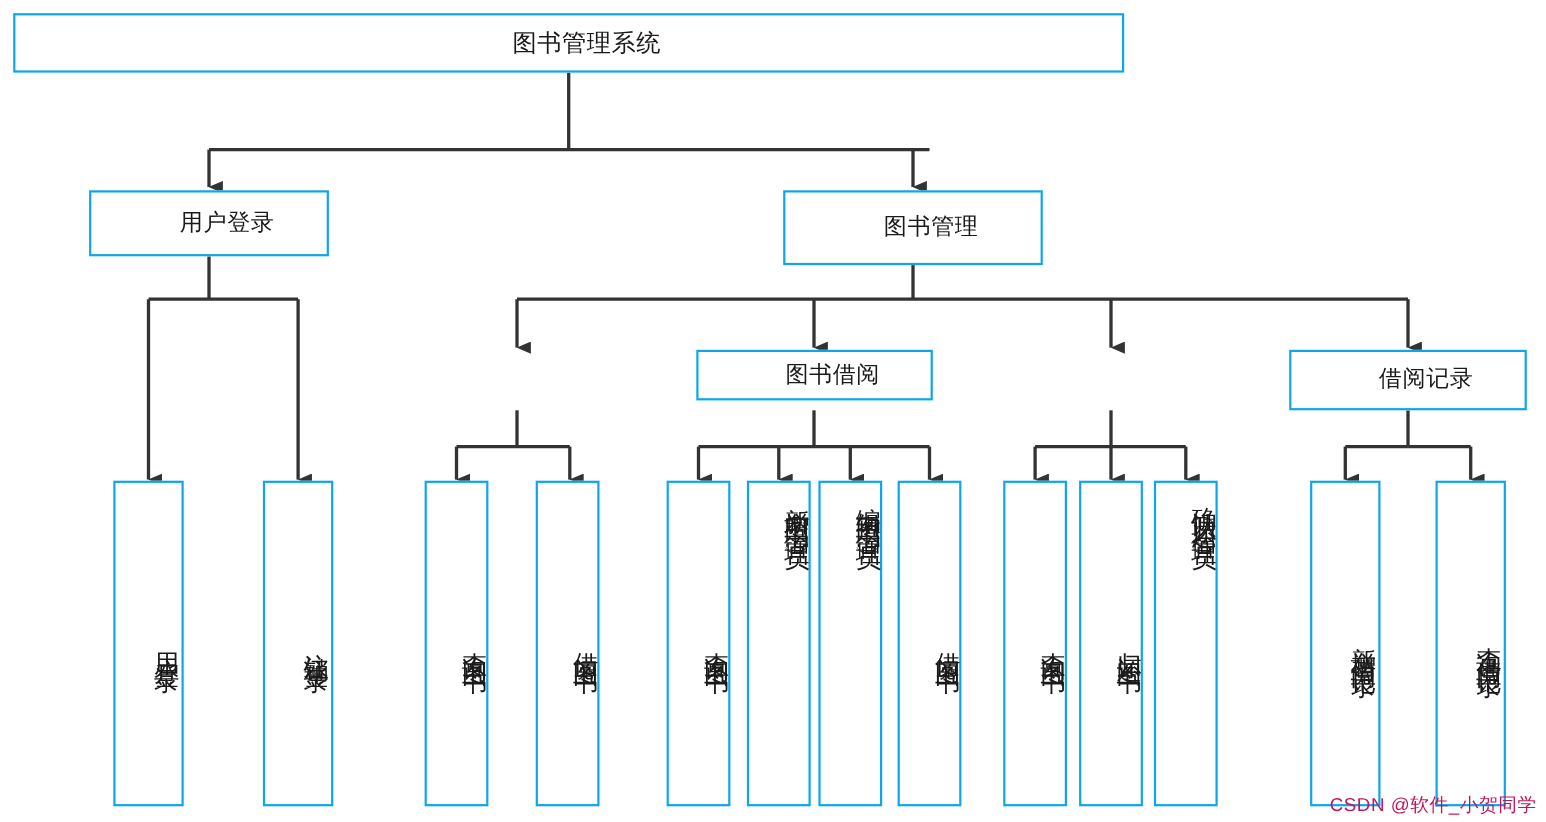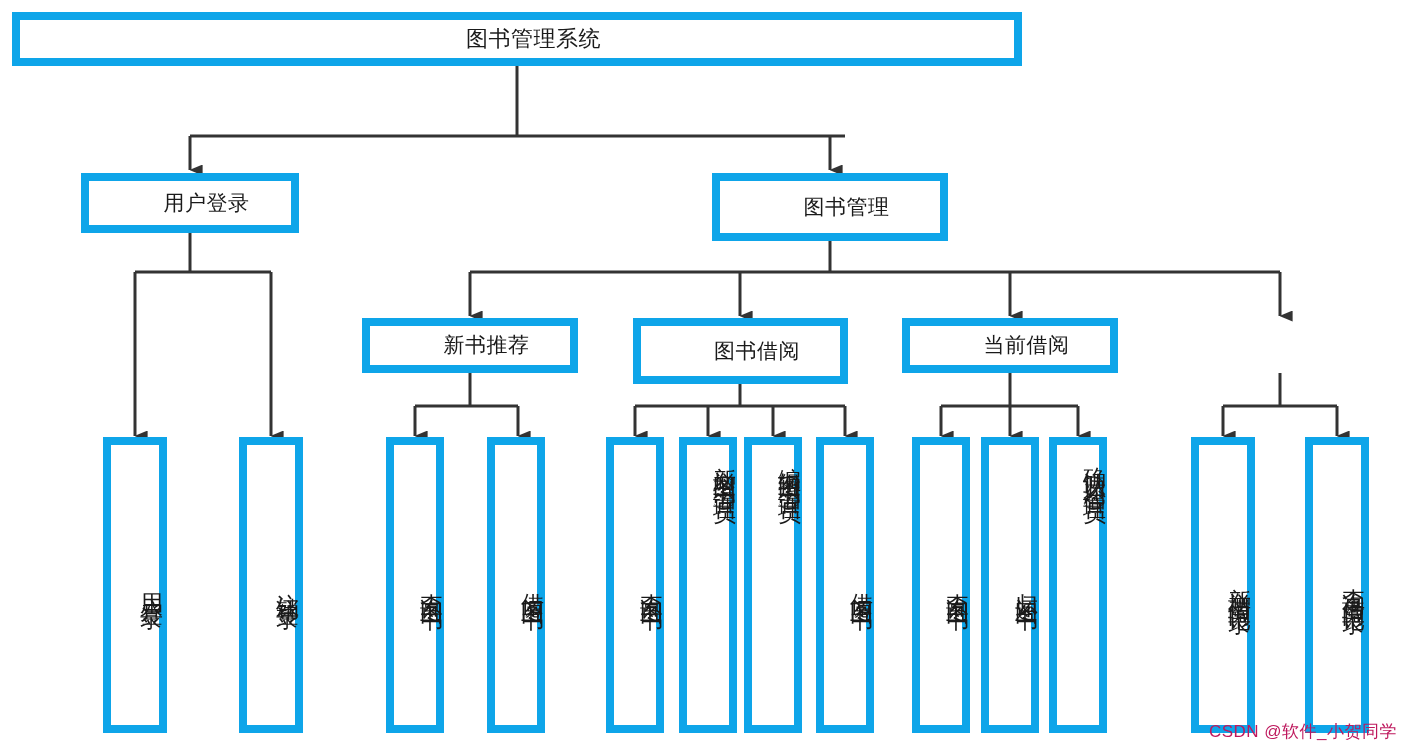--- a/index.html
+++ b/index.html
@@ -29,7 +29,7 @@
     position: absolute;
     box-sizing: border-box;
     background: #ffffff;
-    border: 8px solid #0ea5e9;
+    border: 2px solid #0ea5e9;
     display: flex;
     align-items: center;
     justify-content: center;

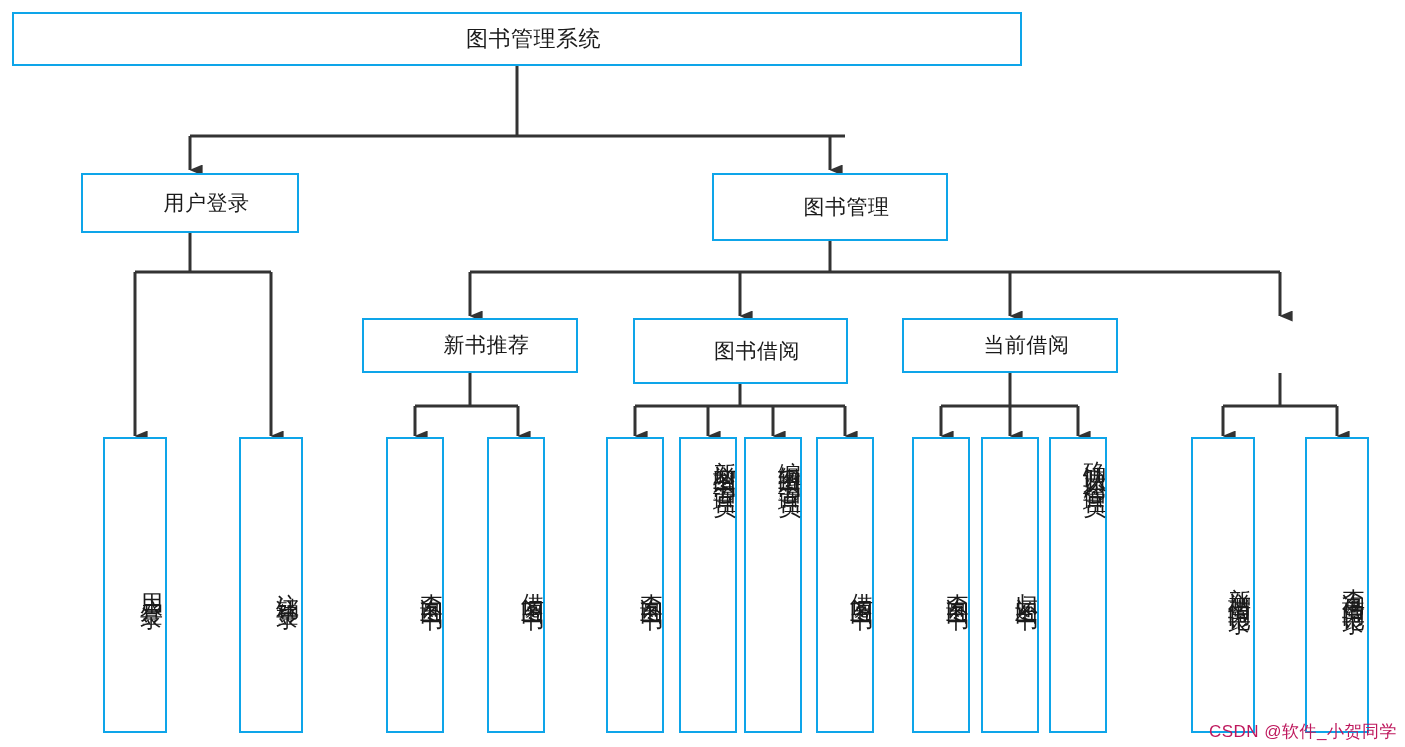--- a/index.html
+++ b/index.html
@@ -143,9 +143,6 @@
     <span class="lbl">图书管理</span>
   </div>
 
-  <div class="node h" style="left:362px; top:318px; width:216px; height:55px;">
-    <span class="lbl">新书推荐</span>
-  </div>
 
   <div class="node h" style="left:633px; top:318px; width:215px; height:66px;">
     <span class="lbl">图书借阅</span>

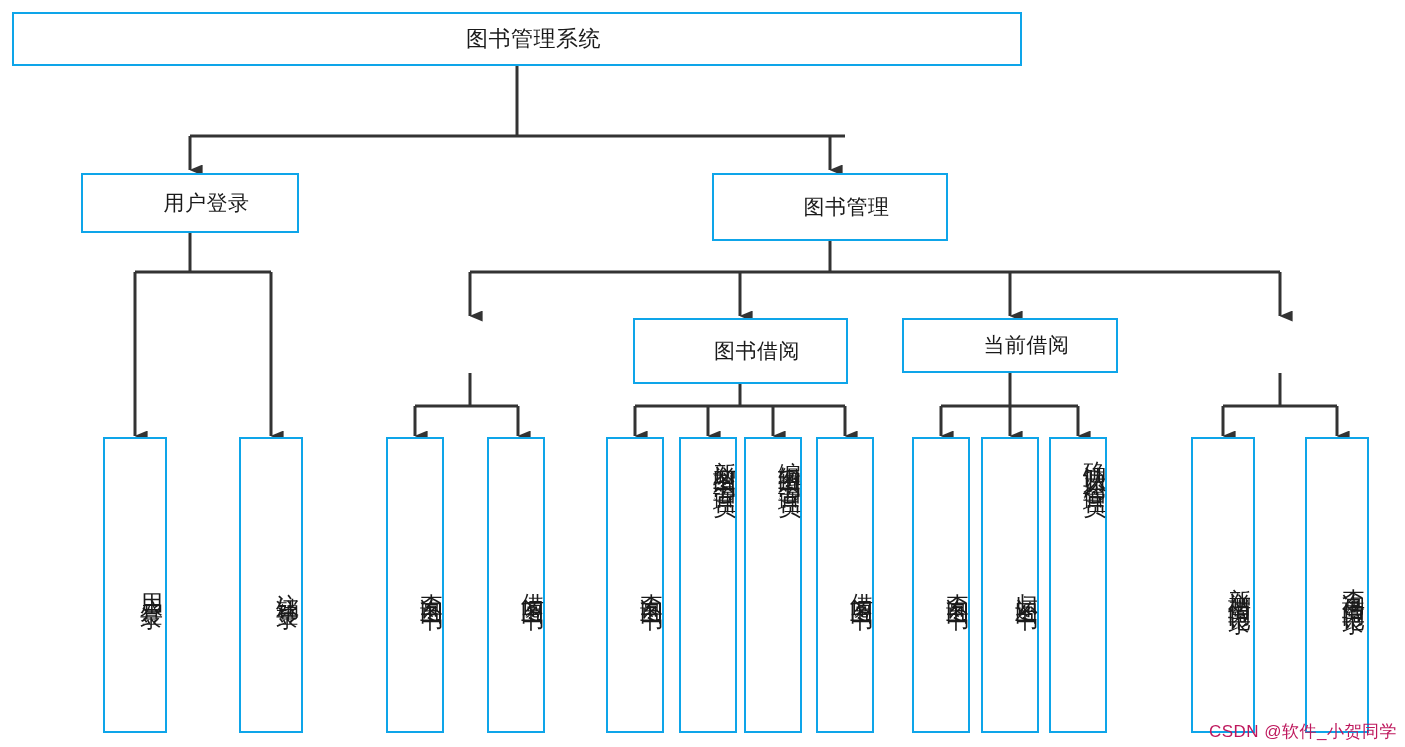--- a/index.html
+++ b/index.html
@@ -144,7 +144,7 @@
   </div>
 
 
-  <div class="node h" style="left:633px; top:318px; width:215px; height:66px;">
+  <div class="node h" style="left:633px; top:318px; width:215px; height:46px;">
     <span class="lbl">图书借阅</span>
   </div>
 

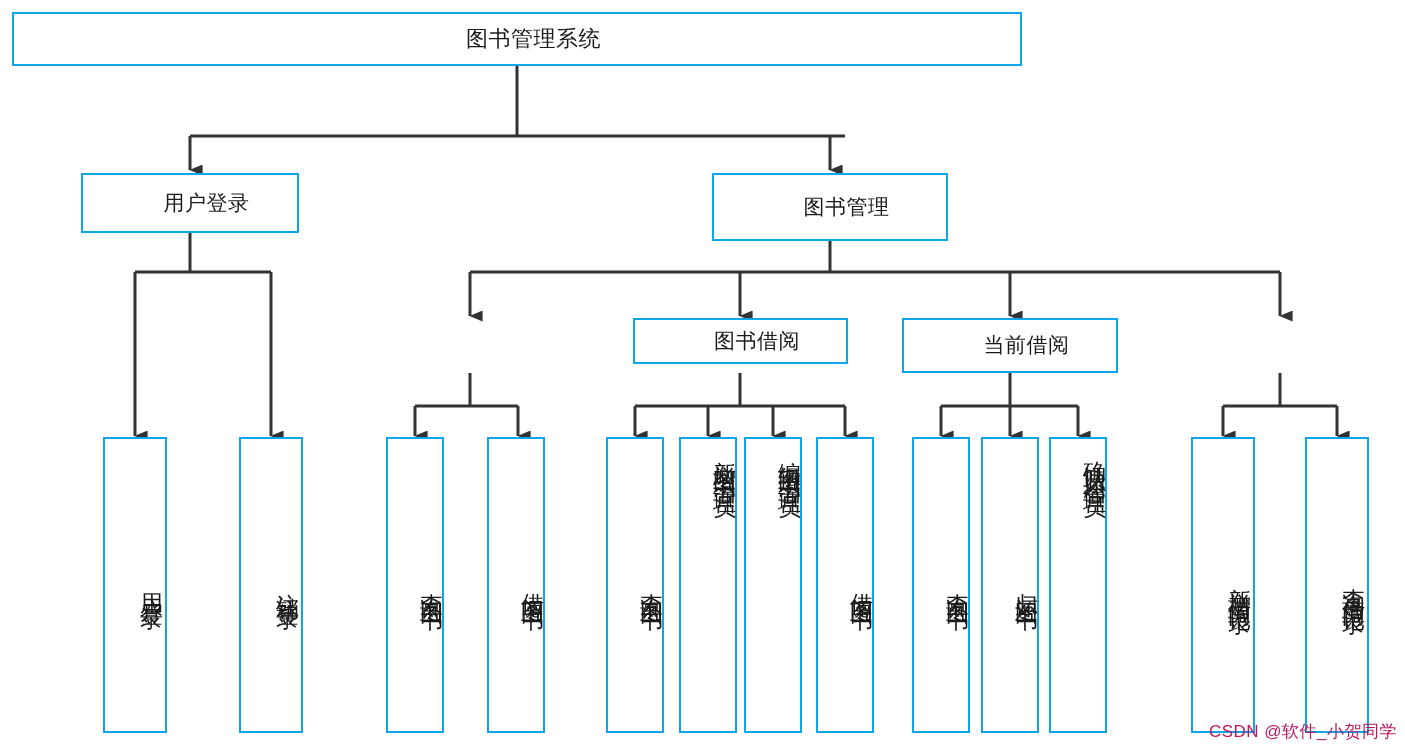--- a/index.html
+++ b/index.html
@@ -148,9 +148,6 @@
     <span class="lbl">图书借阅</span>
   </div>
 
-  <div class="node h" style="left:902px; top:318px; width:216px; height:55px;">
-    <span class="lbl">当前借阅</span>
-  </div>
 
 
   <div class="node v mid" style="left:103px; top:437px; width:64px; height:296px;">

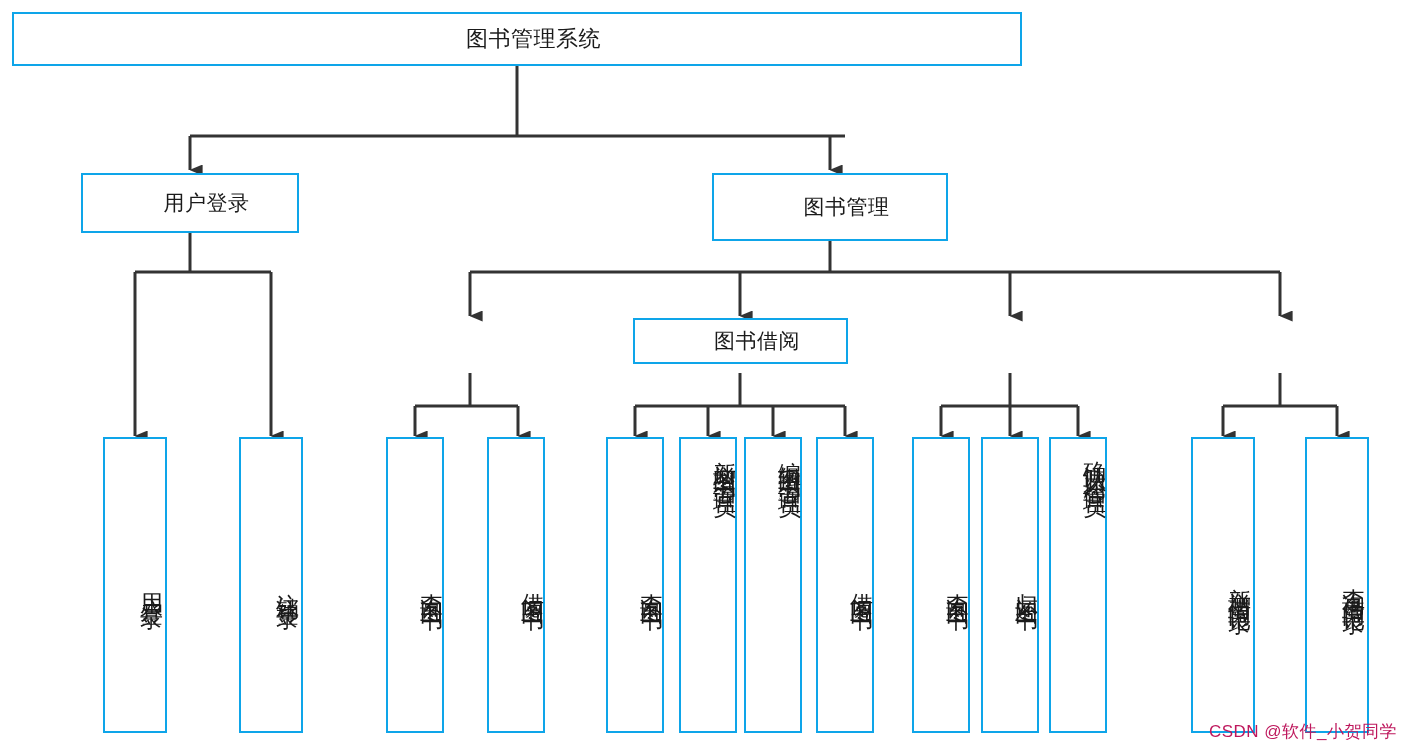--- a/index.html
+++ b/index.html
@@ -149,6 +149,9 @@
   </div>
 
 
+  <div class="node h" style="left:1172px; top:318px; width:216px; height:55px;">
+    <span class="lbl">借阅记录</span>
+  </div>
 
   <div class="node v mid" style="left:103px; top:437px; width:64px; height:296px;">
     <span class="lbl">用户登录</span>

